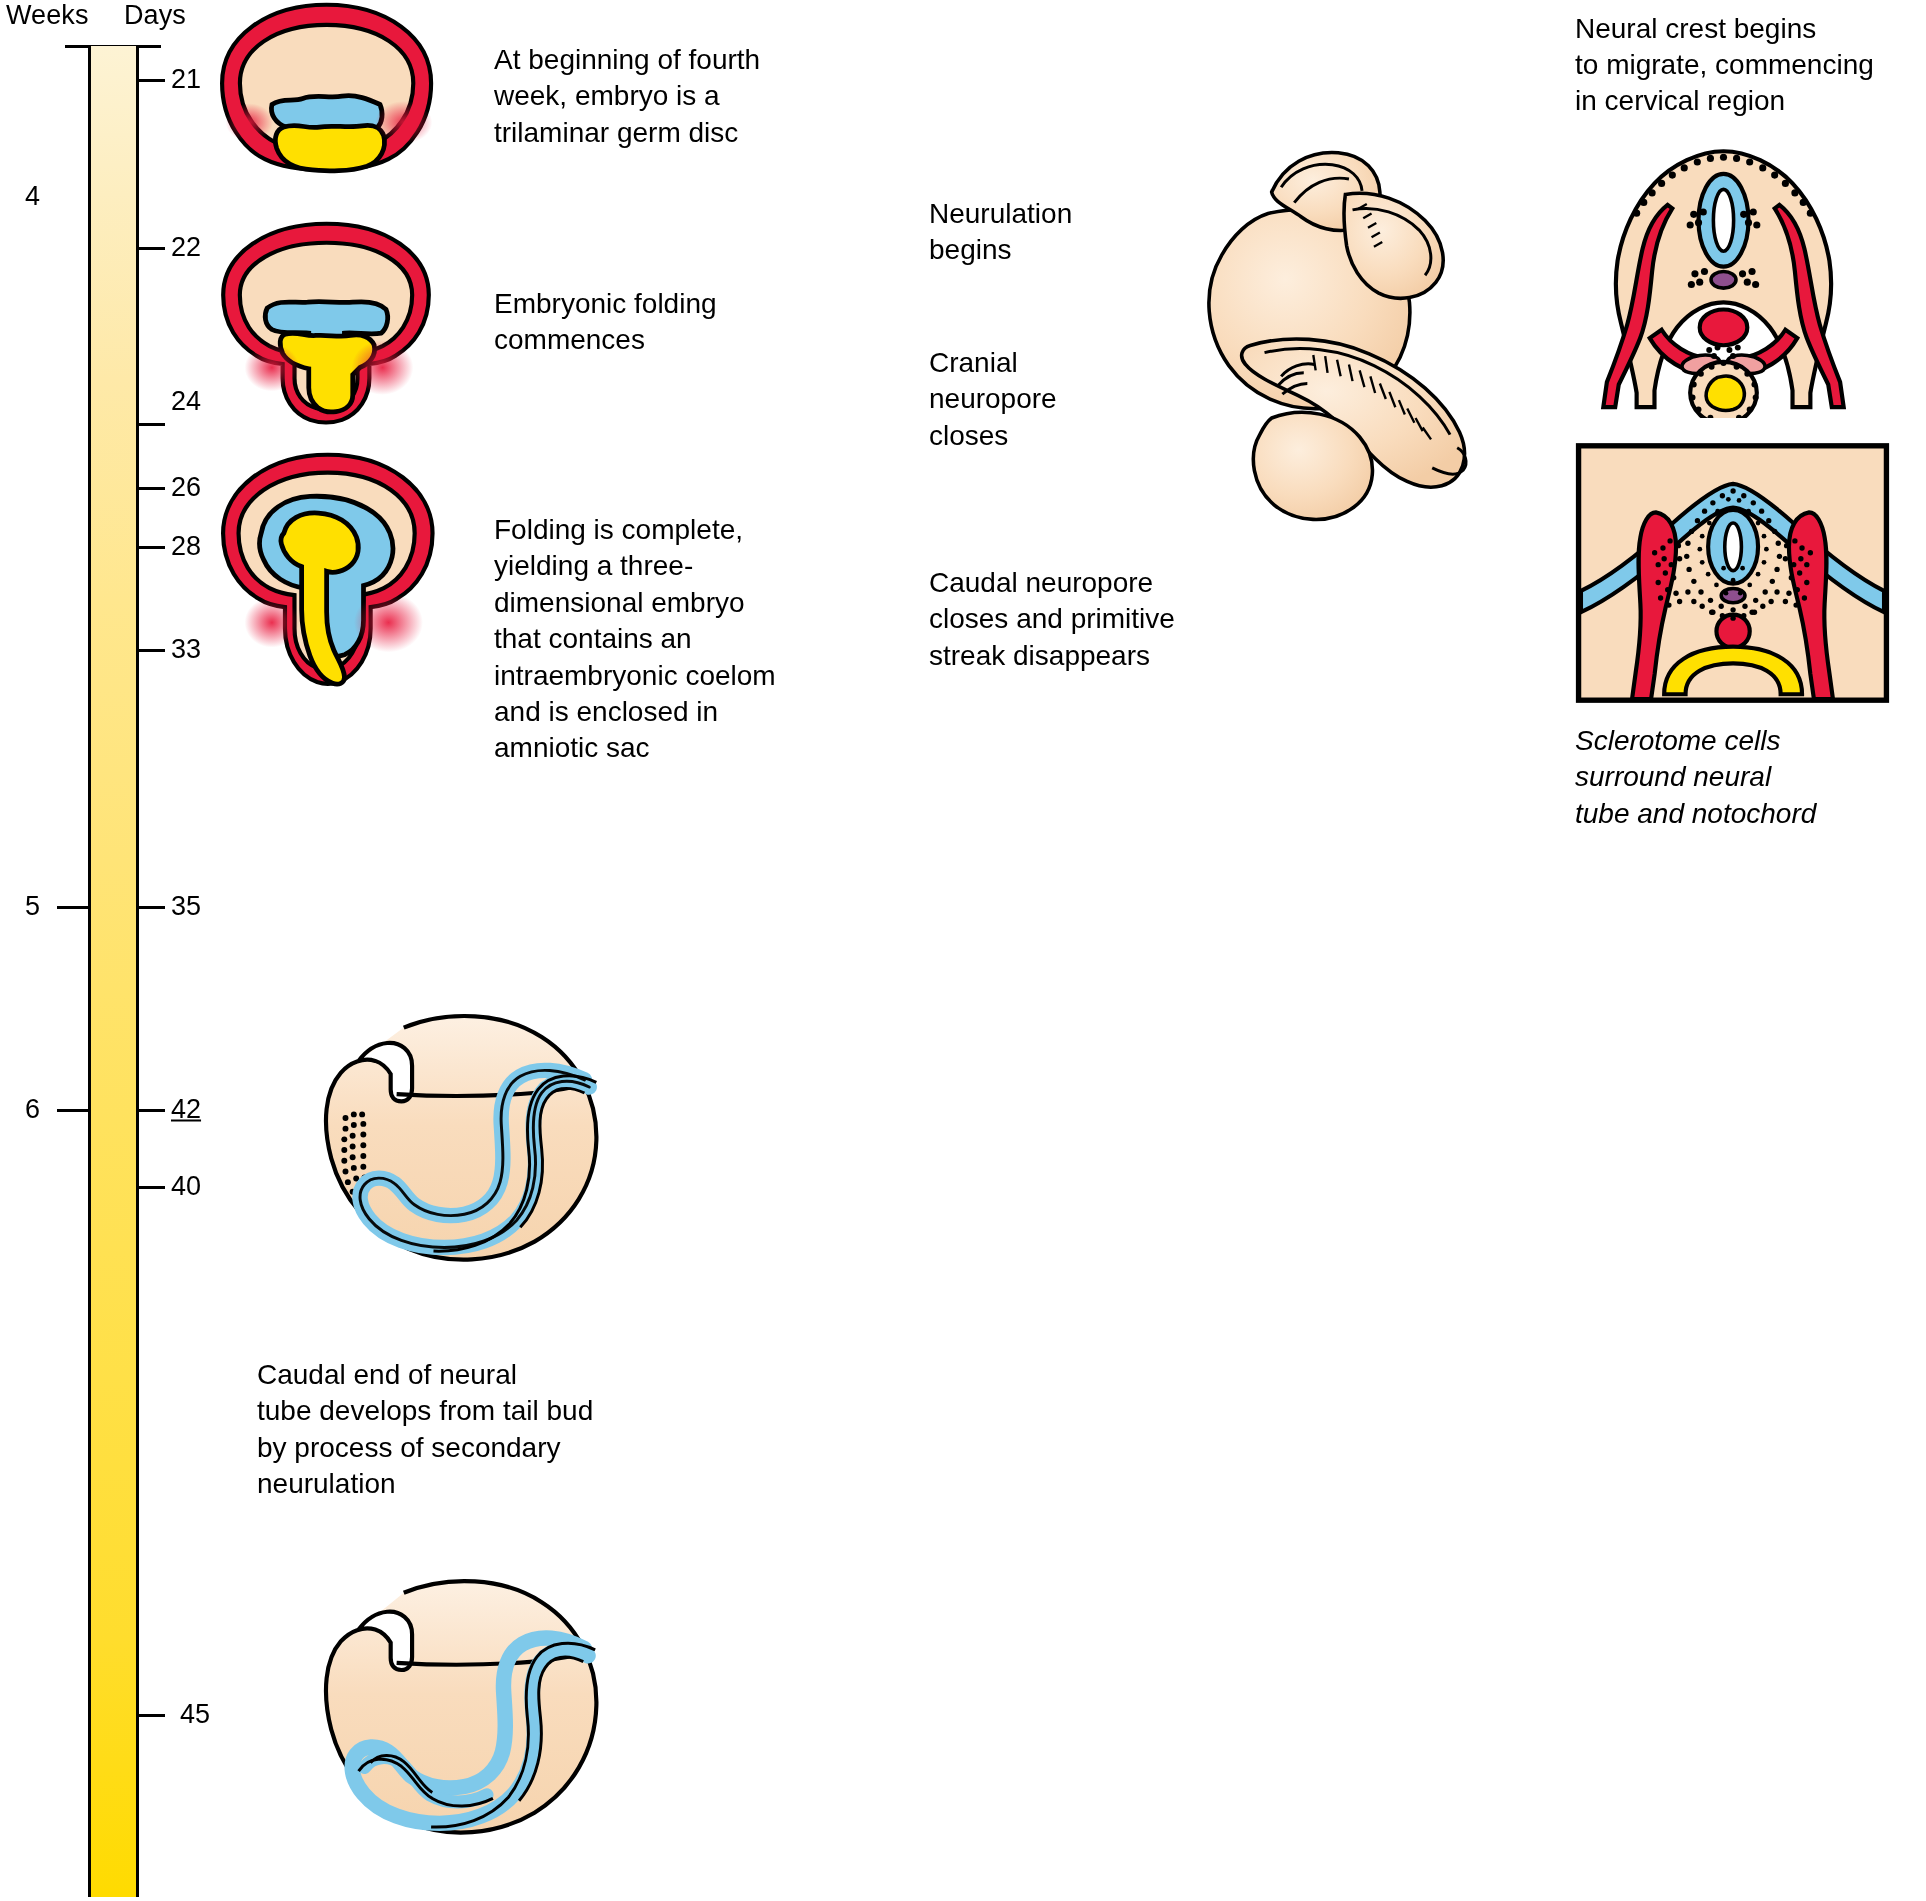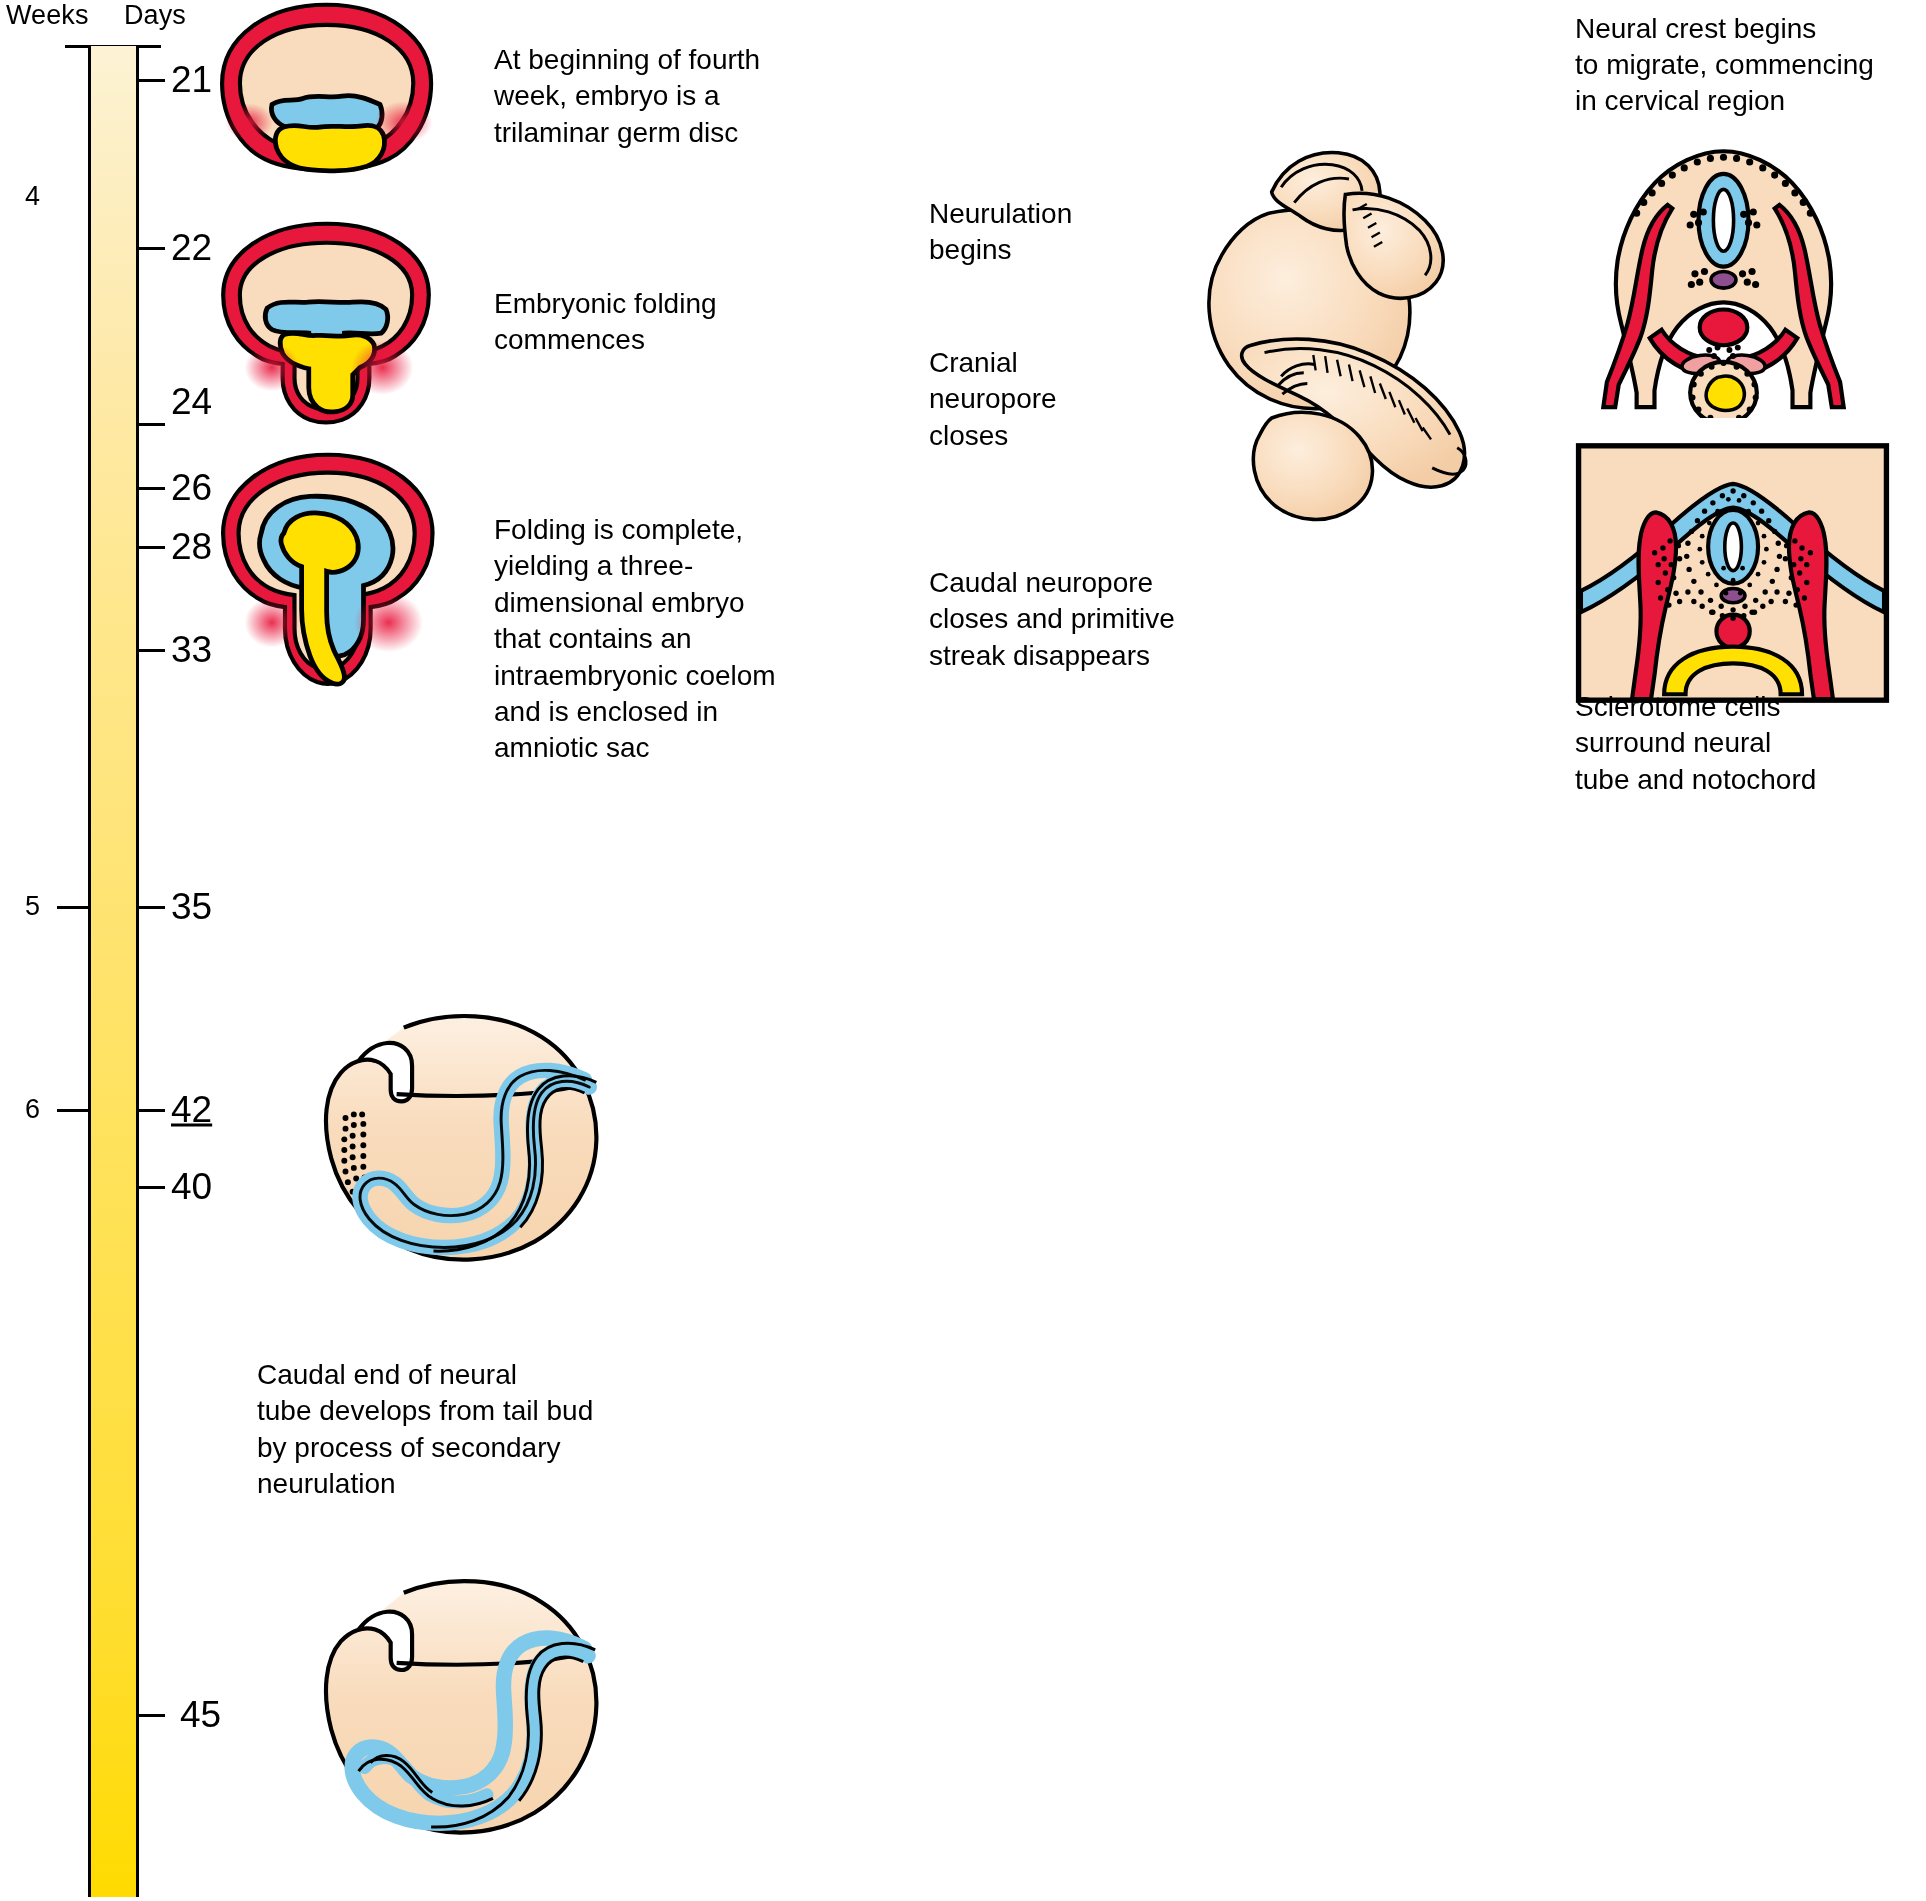--- a/index.html
+++ b/index.html
@@ -62,7 +62,7 @@
 
   .day-label {
     left: 171px;
-    font-size: 37px;
+    font-size: 27px;
     line-height: 1;
     transform: translateY(-50%);
     white-space: nowrap;

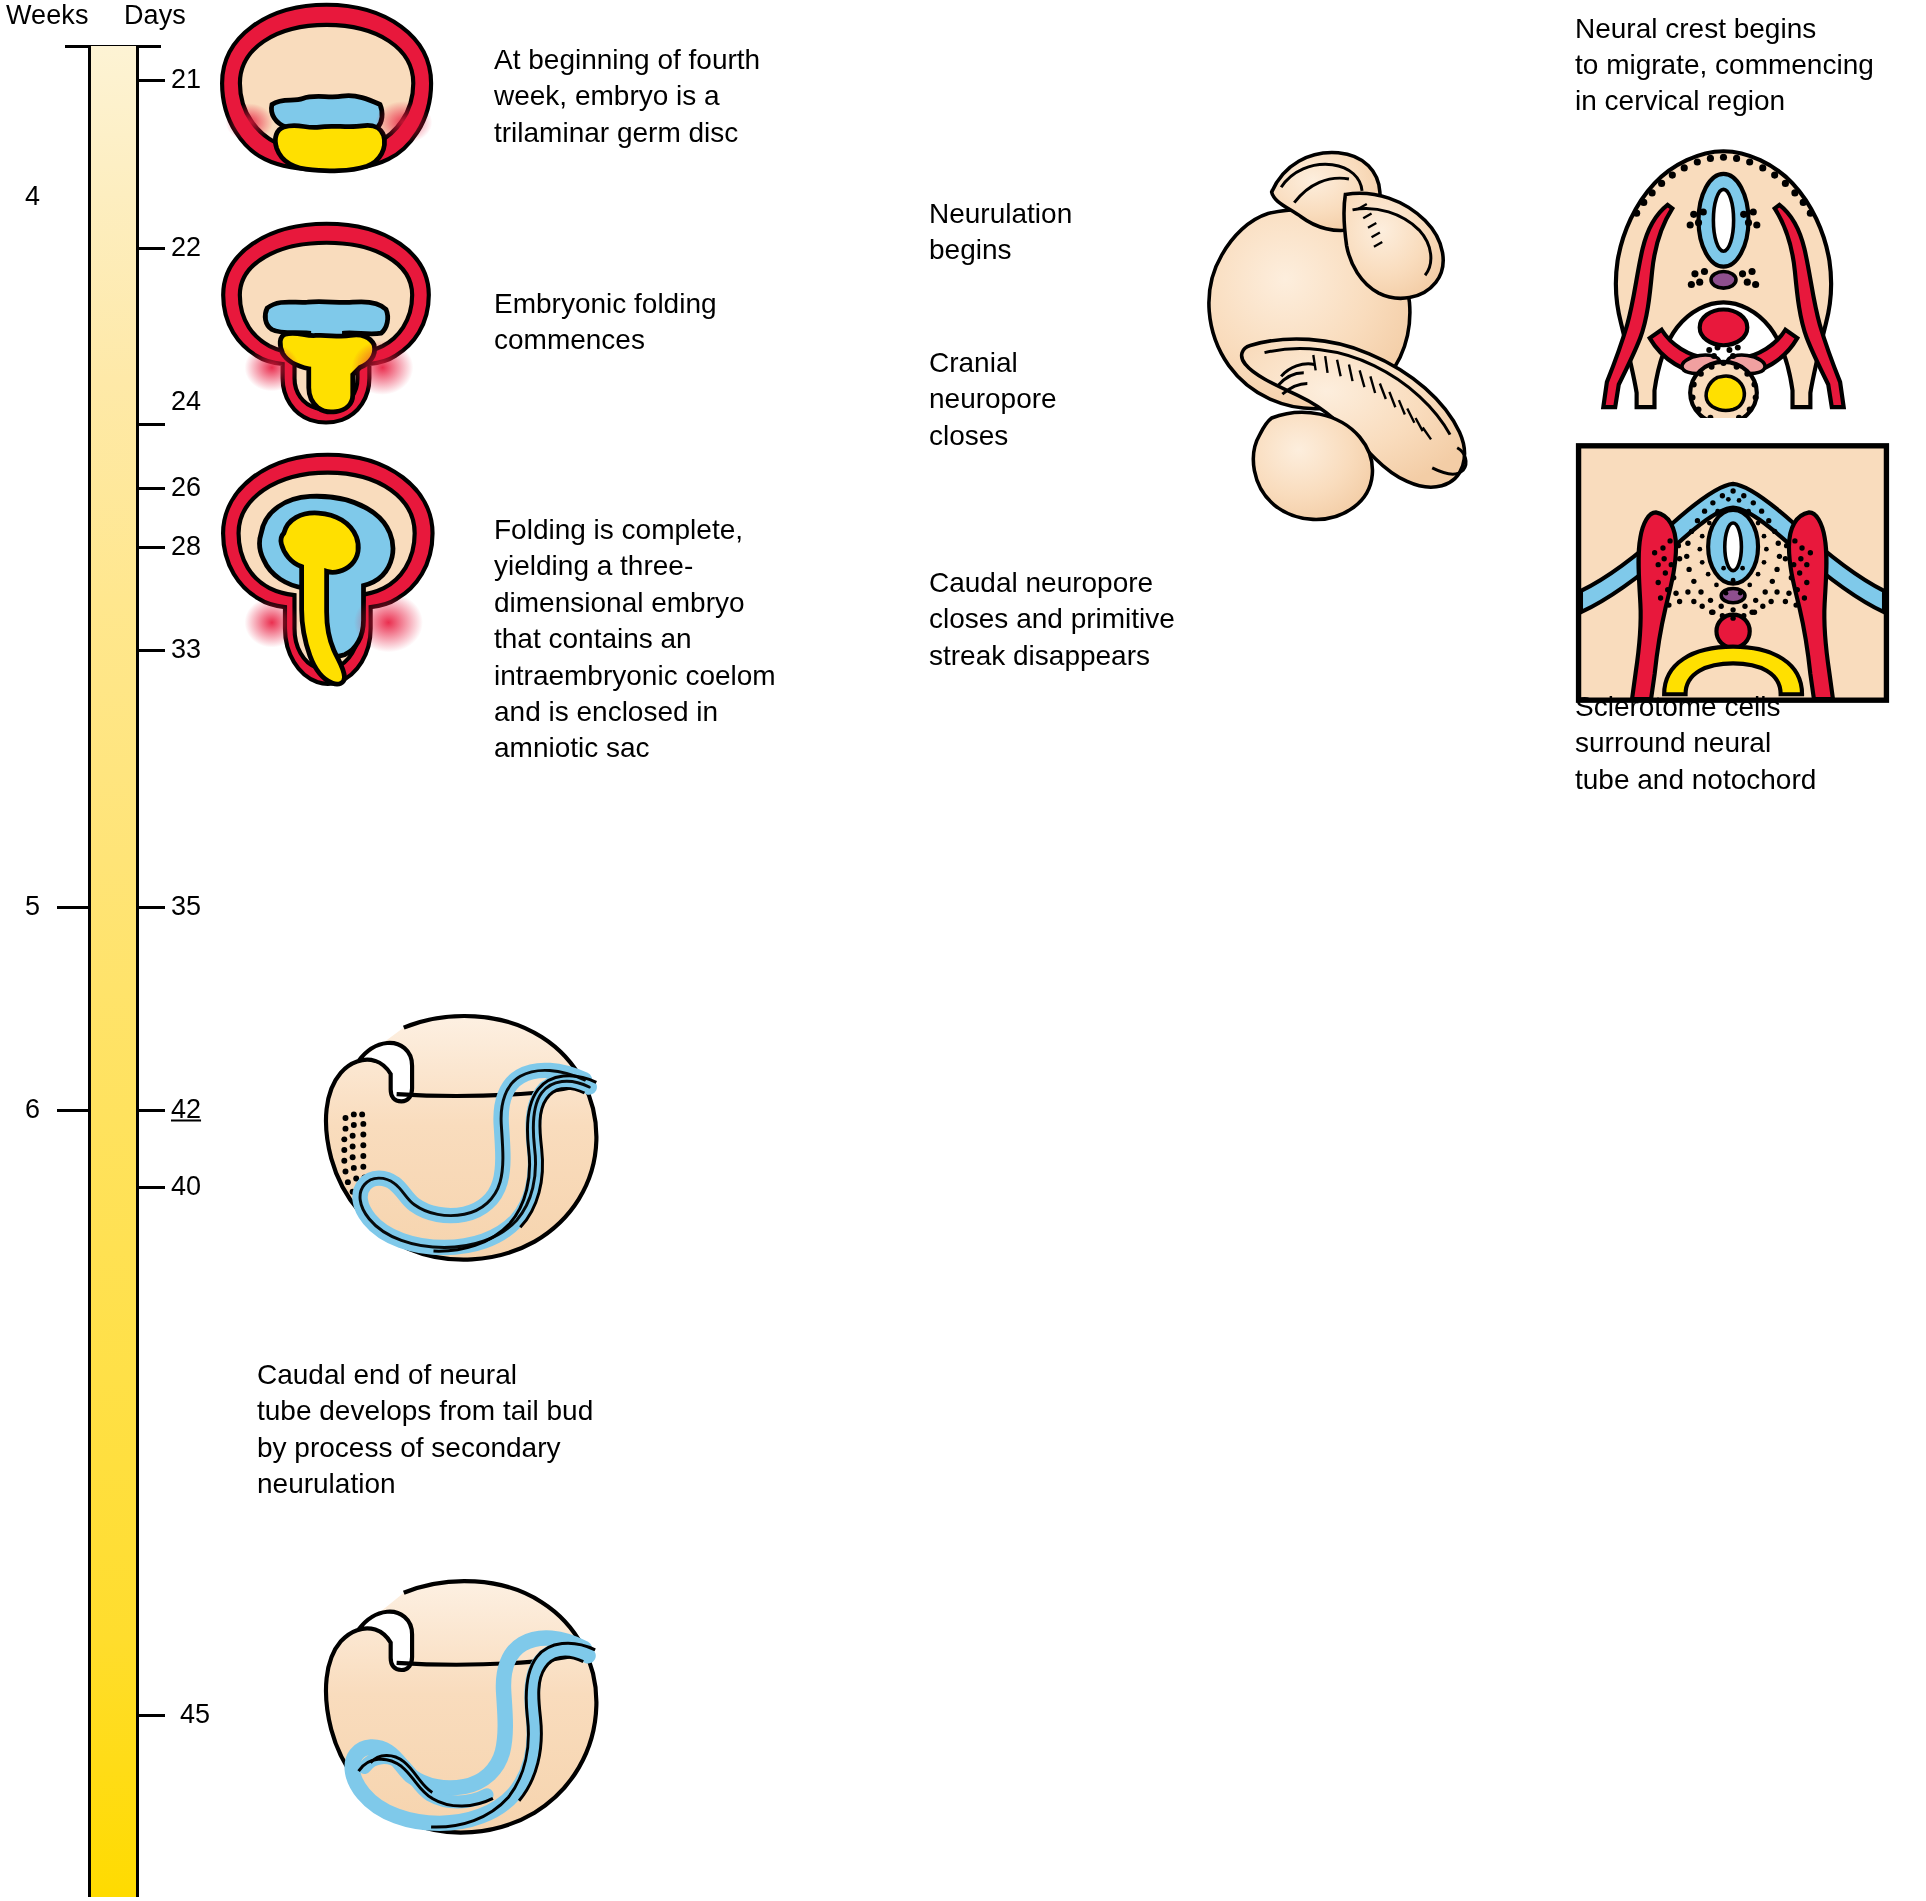--- a/index.html
+++ b/index.html
@@ -552,7 +552,7 @@
   </svg>
 </div>
 
-<div class="abs caption" style="left:1575px; top:689px; width:345px;">Sclerotome cells
+<div class="abs caption" style="left:1575px; top:723px; width:345px;font-style:italic;">Sclerotome cells
 surround neural
 tube and notochord</div>
 

